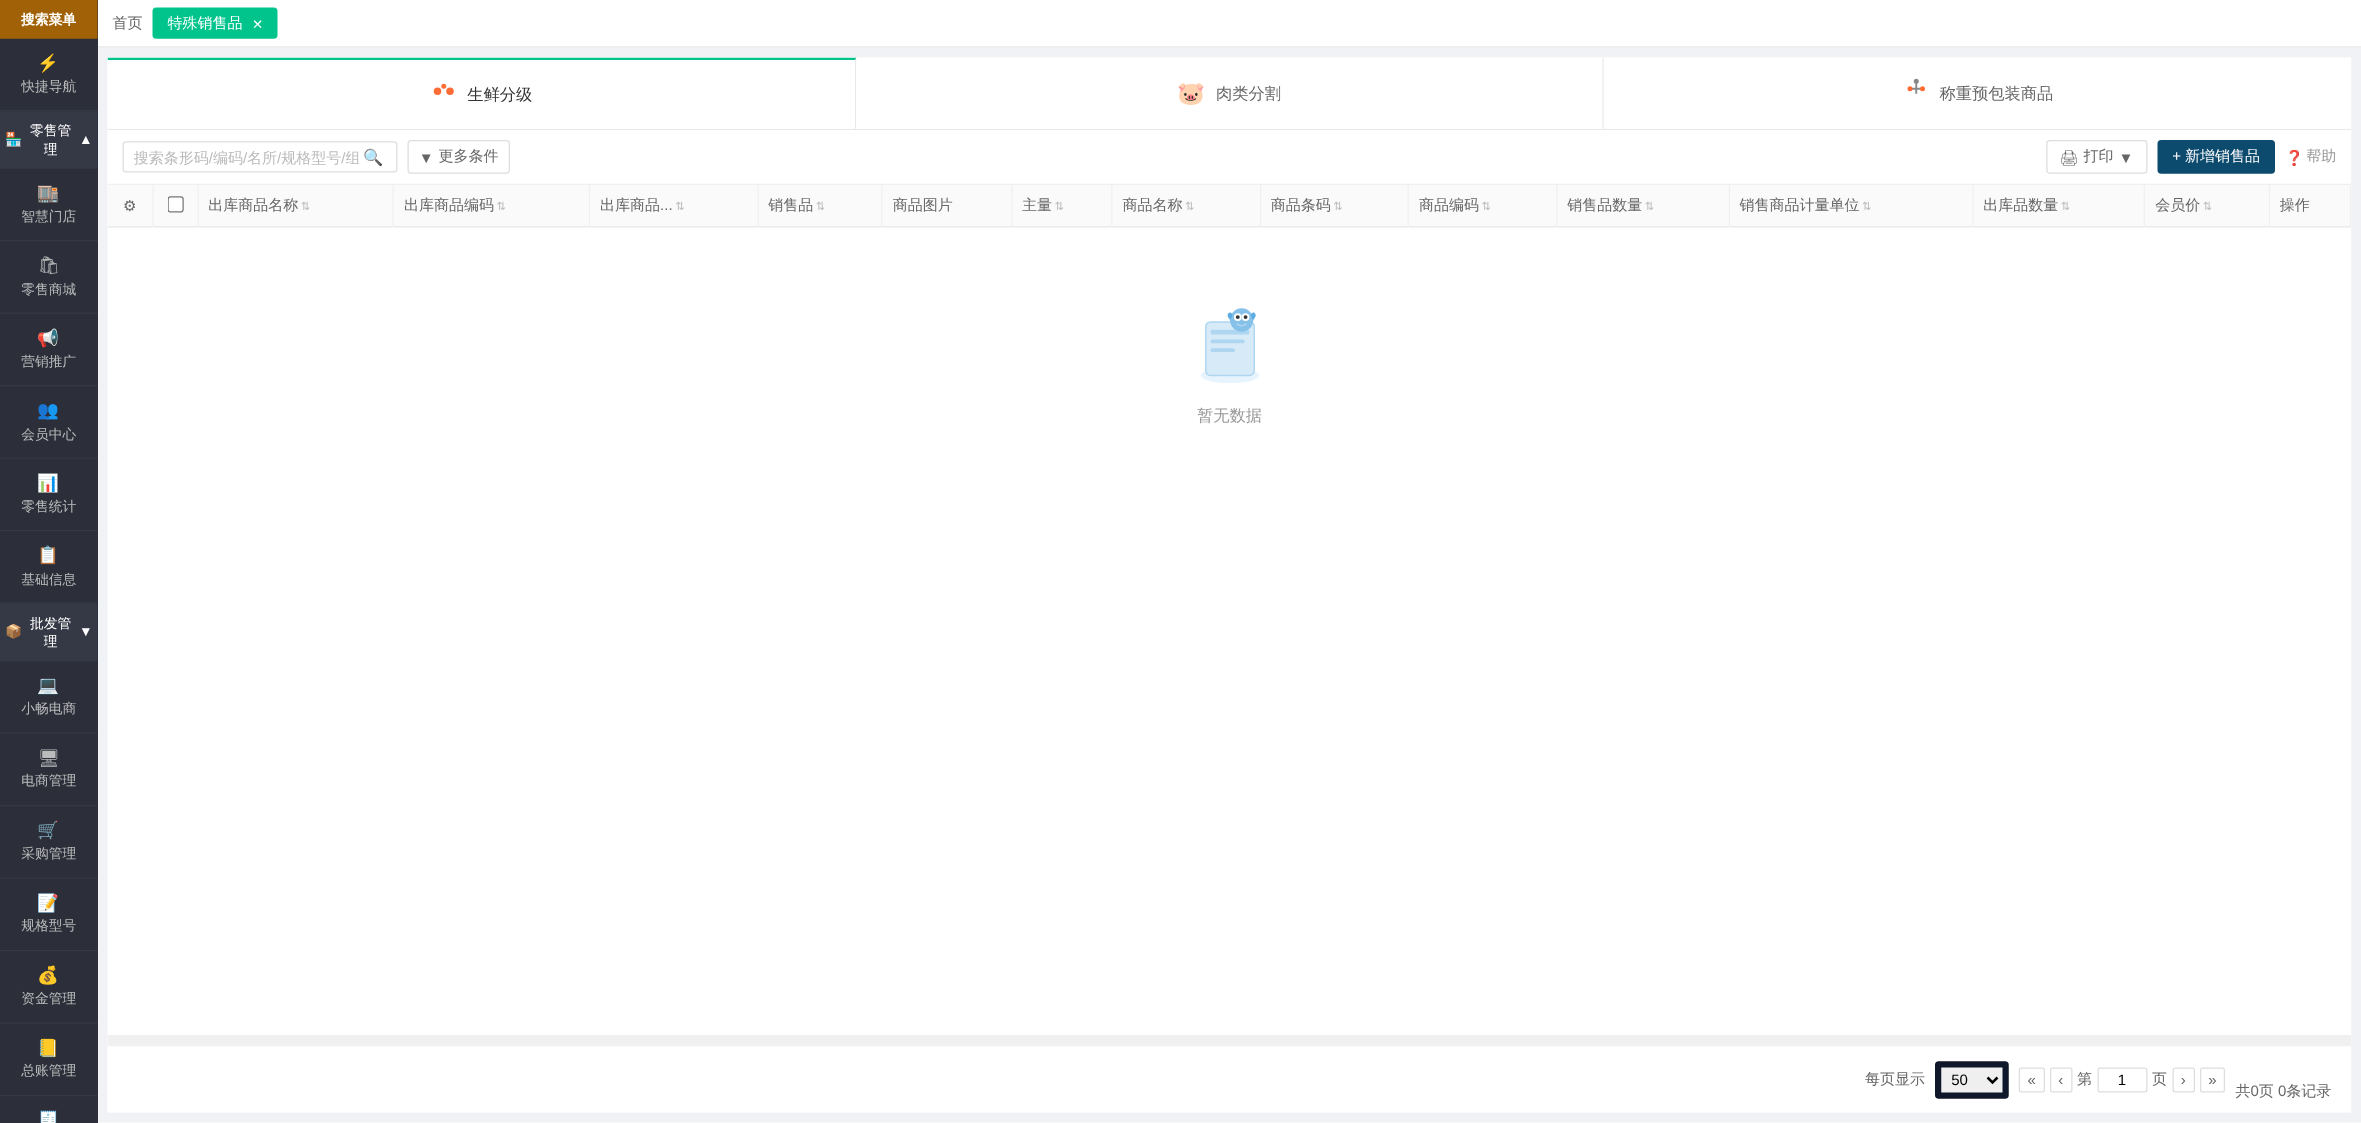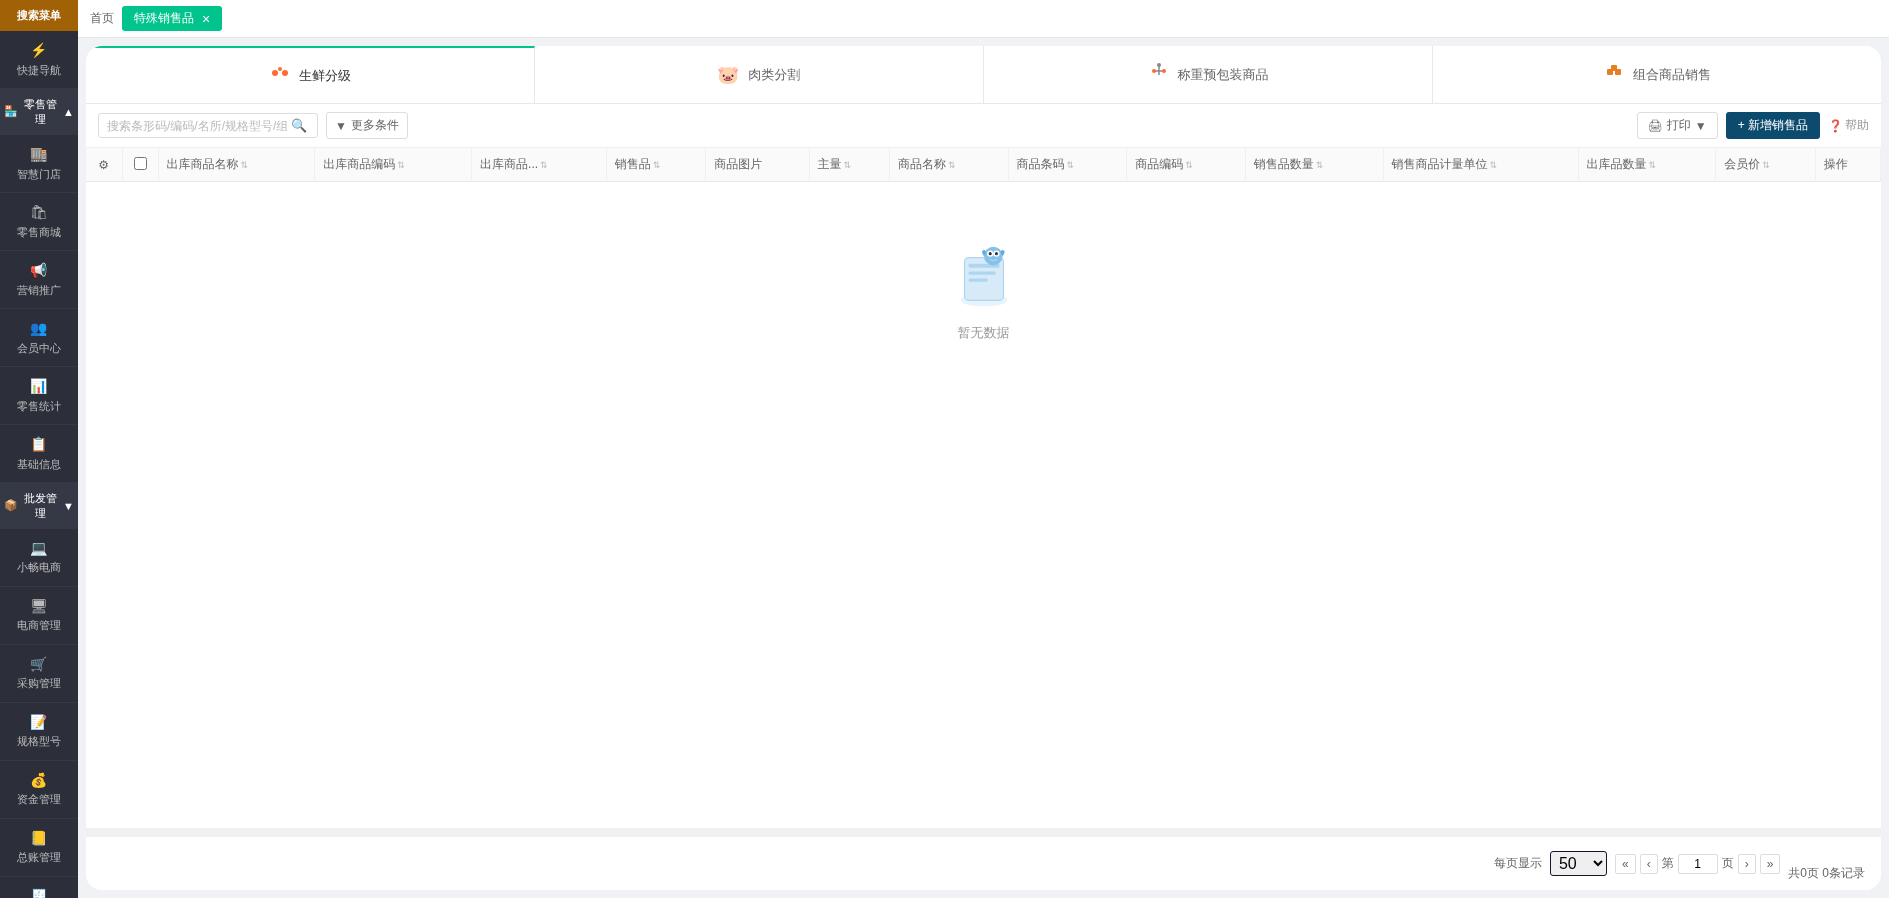--- a/index.html
+++ b/index.html
@@ -90,7 +90,7 @@
       flex: 1;
       background: #fff;
       margin: 8px;
-      border-radius: 16px;
+      border-radius: 0;
       display: flex;
       flex-direction: column;
       overflow: hidden;

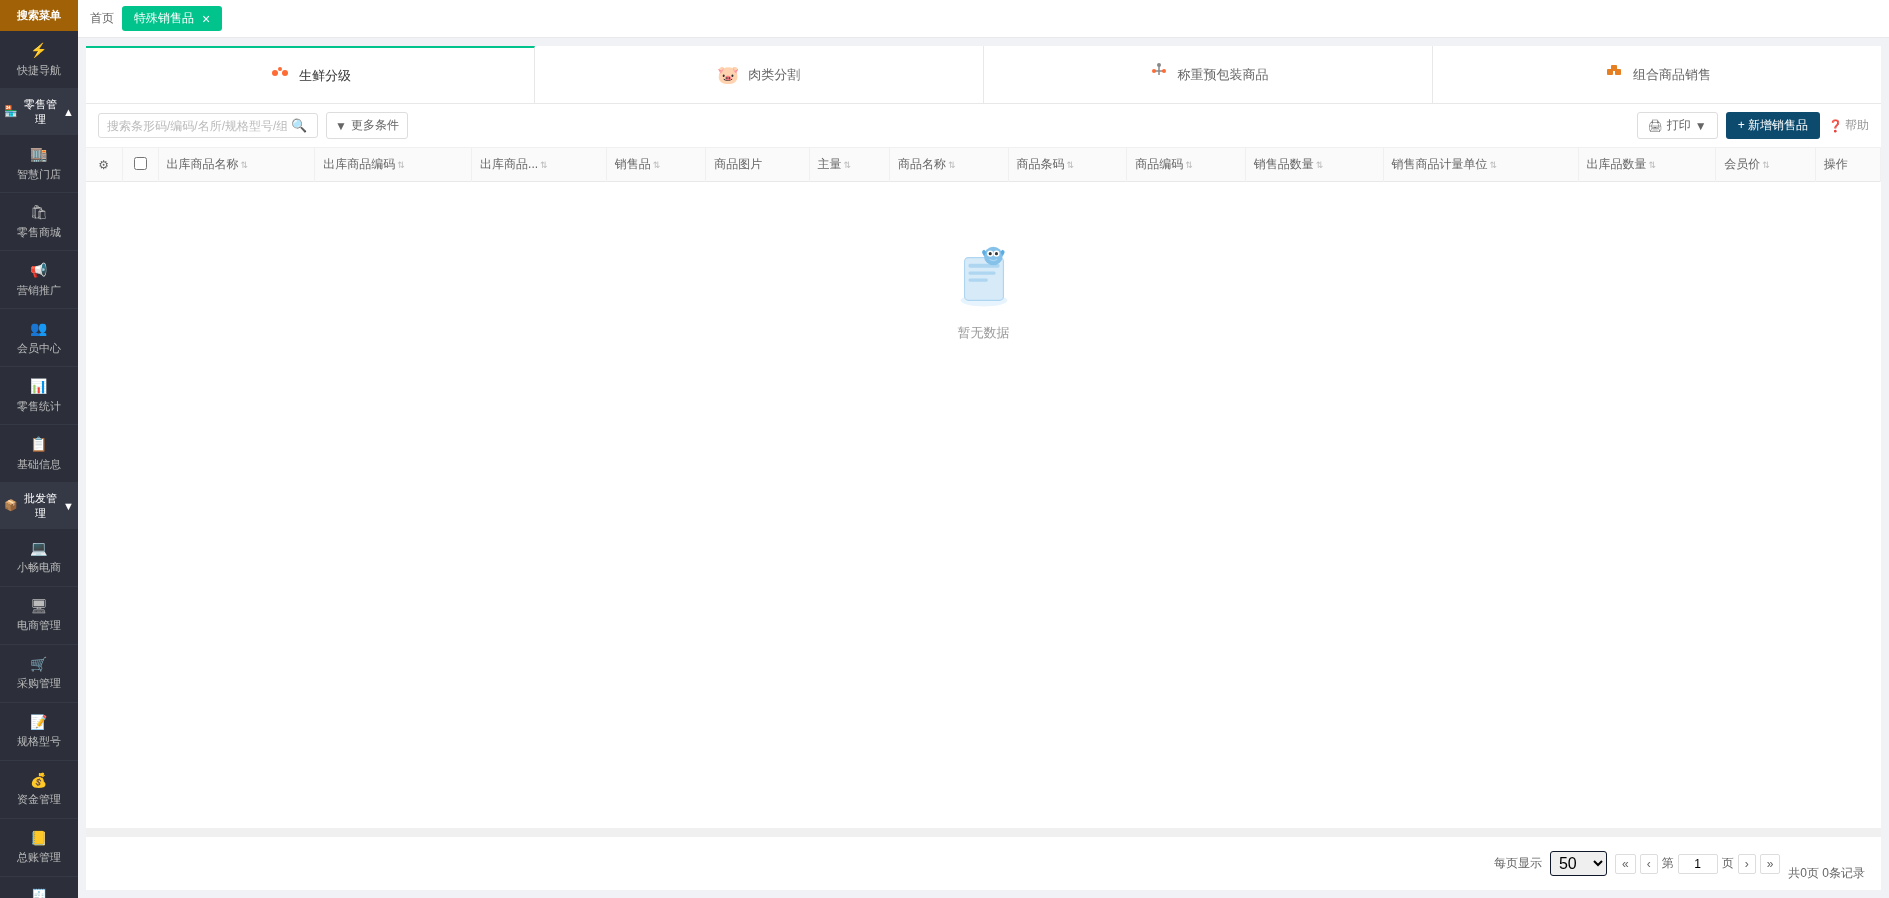--- a/index.html
+++ b/index.html
@@ -412,16 +412,6 @@
         </span>
         <span>称重预包装商品</span>
       </div>
-      <div class="cat-tab">
-        <span class="tab-icon">
-          <svg width="22" height="22" viewBox="0 0 22 22">
-              <rect x="4" y="8" width="6" height="6" fill="#e67e22" rx="1"></rect>
-              <rect x="12" y="8" width="6" height="6" fill="#e67e22" rx="1"></rect>
-              <rect x="8" y="4" width="6" height="6" fill="#e67e22" rx="1"></rect>
-            </svg>
-        </span>
-        <span>组合商品销售</span>
-      </div>
     </div>
 
     <div class="toolbar">

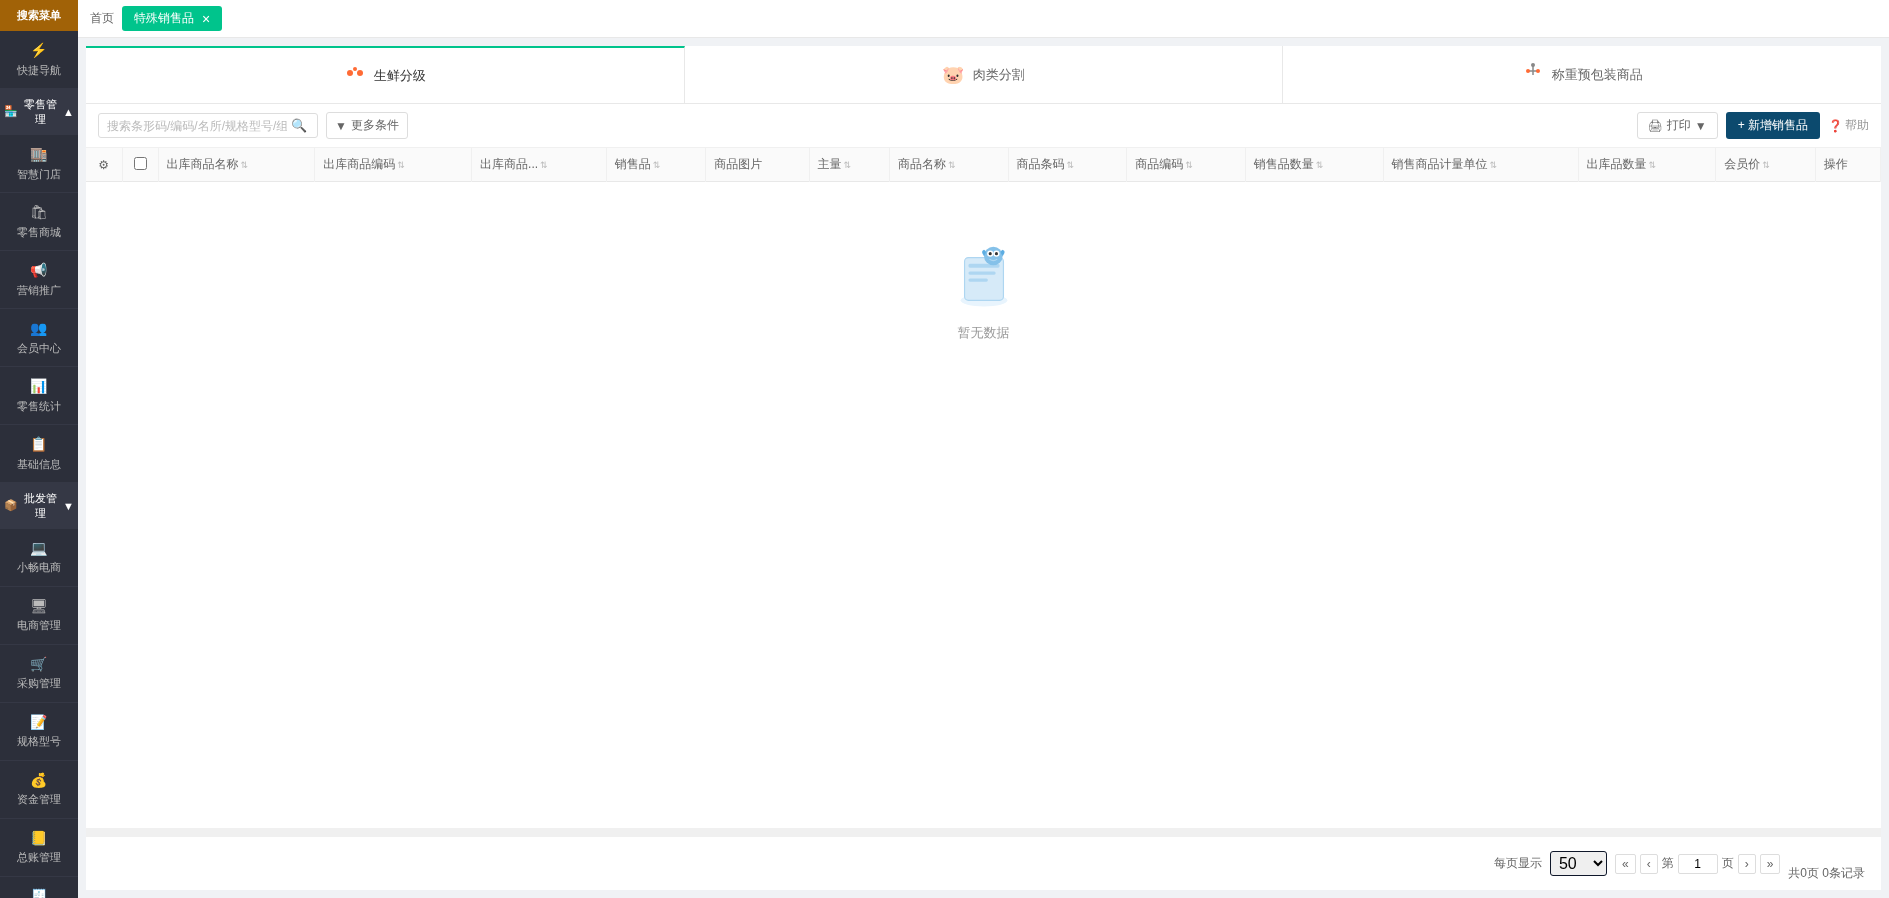--- a/index.html
+++ b/index.html
@@ -256,9 +256,9 @@
     }
     .page-size-label { color: #666; font-size: 12px; }
     .page-size-select {
-      border: 1px solid #0f172a;
+      border: 5px solid #0f172a;
       padding: 2px 4px;
-      font-size: 16px;
+      font-size: 12px;
       border-radius: 3px;
     }
     .page-nav { display: flex; align-items: center; gap: 4px; color: #666; }

